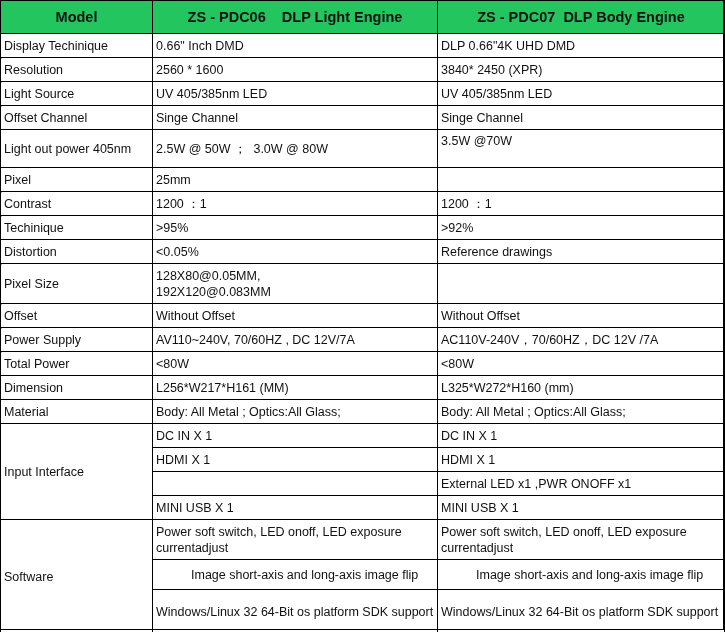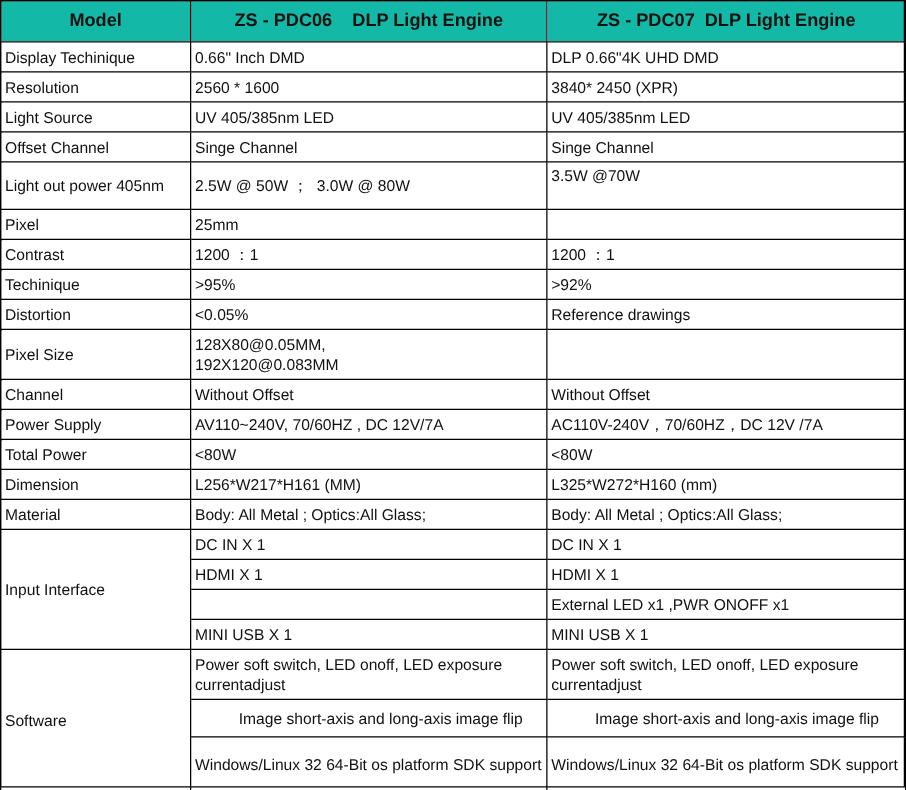--- a/index.html
+++ b/index.html
@@ -20,7 +20,7 @@
     overflow: hidden;
   }
   table.spec thead th {
-    background: #14b8a6;
+    background: #22c55e;
     font-weight: bold;
     font-size: 14.5px;
     height: 32px;

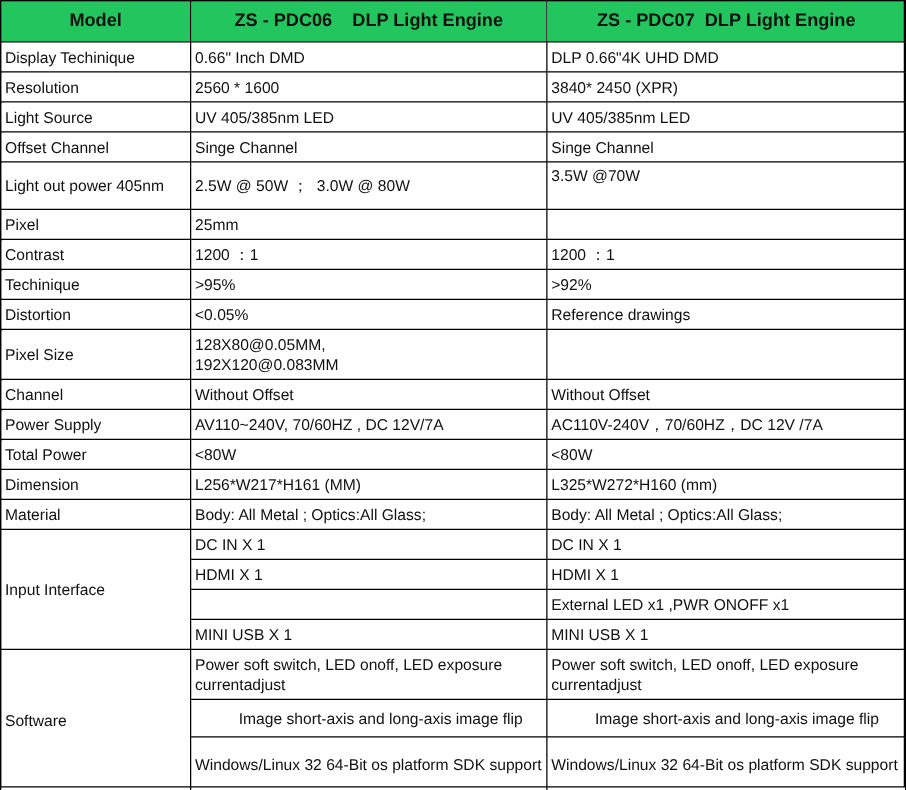--- a/index.html
+++ b/index.html
@@ -57,7 +57,7 @@
     <tr>
       <th>Model</th>
       <th style="white-space:pre">ZS - PDC06    DLP Light Engine</th>
-      <th style="white-space:pre">ZS - PDC07  DLP Light Engine</th>
+      <th style="white-space:pre">ZS - PDC07  DLP Body Engine</th>
     </tr>
   </thead>
   <tbody>

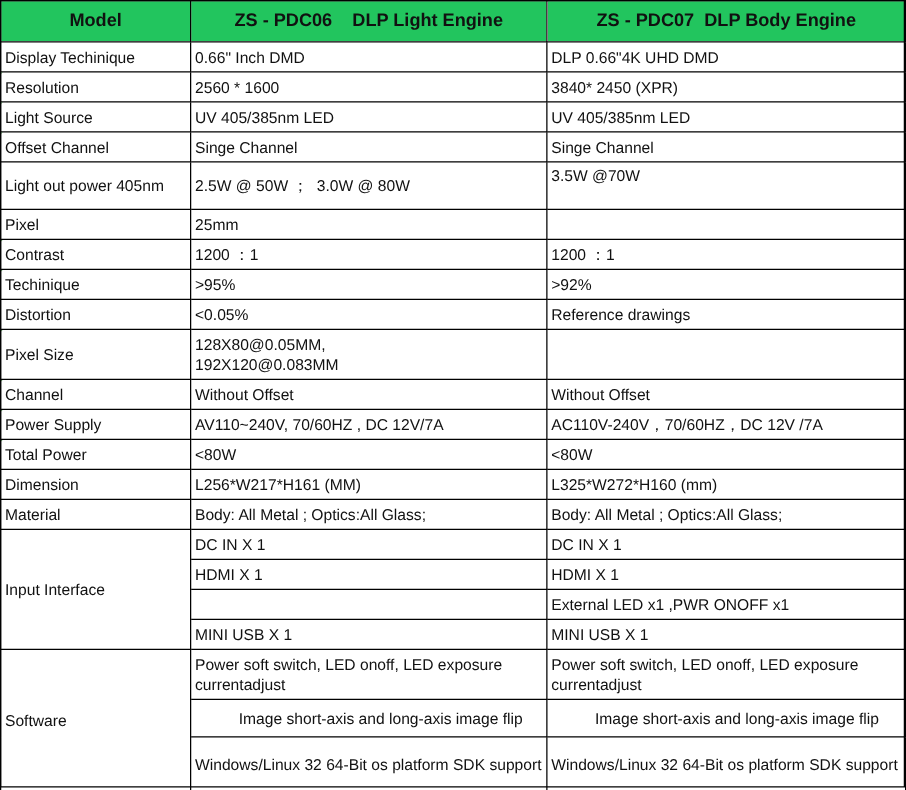--- a/index.html
+++ b/index.html
@@ -115,7 +115,7 @@
       <td></td>
     </tr>
     <tr>
-      <td class="lbl mark">Channel</td>
+      <td class="lbl mark">Offset</td>
       <td>Without Offset</td>
       <td>Without Offset</td>
     </tr>

